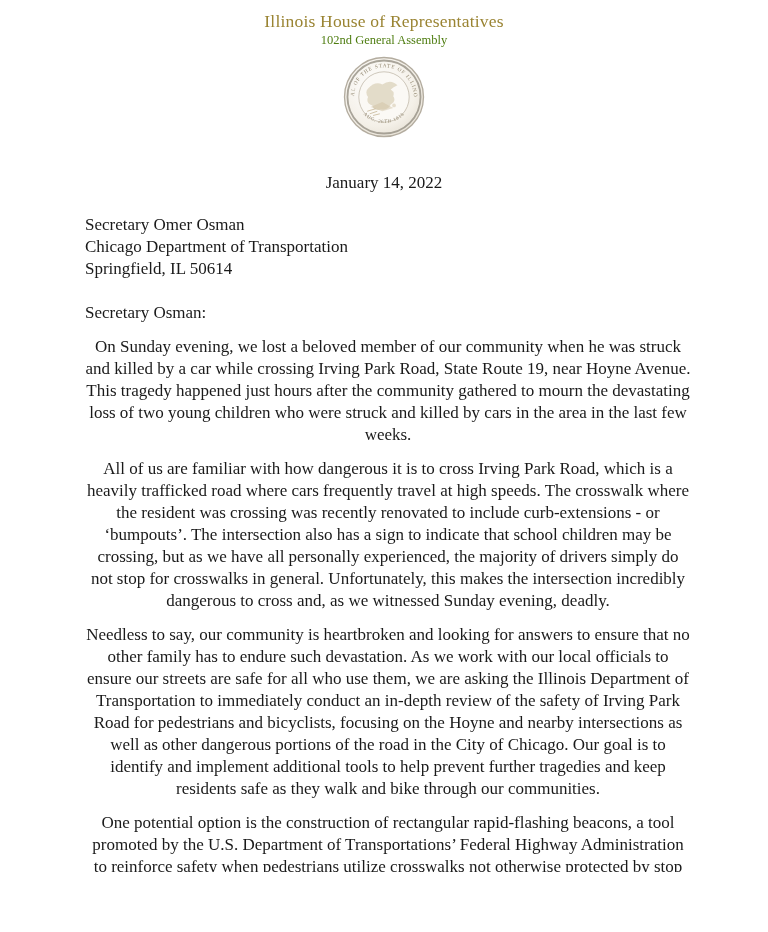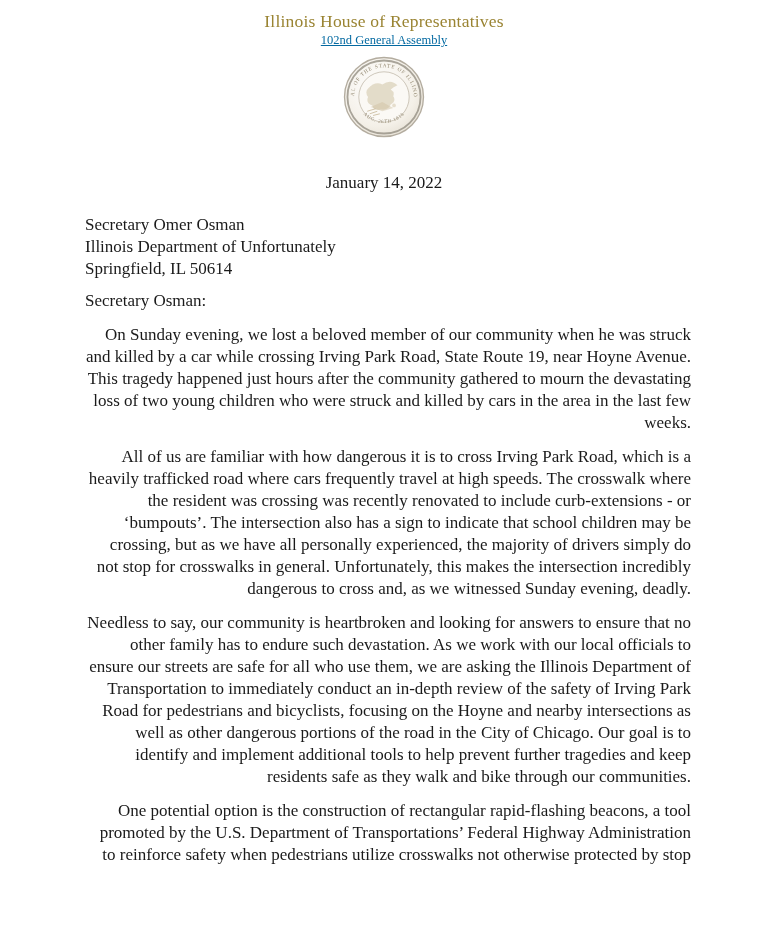--- a/index.html
+++ b/index.html
@@ -29,8 +29,7 @@
   .letterhead-subtitle {
     font-size: 12.5px;
     line-height: 16px;
-    color: #0369a1;
-    text-decoration: underline;
+    color: #4d7c0f;
   }
   .seal-wrap {
     margin-top: 7px;

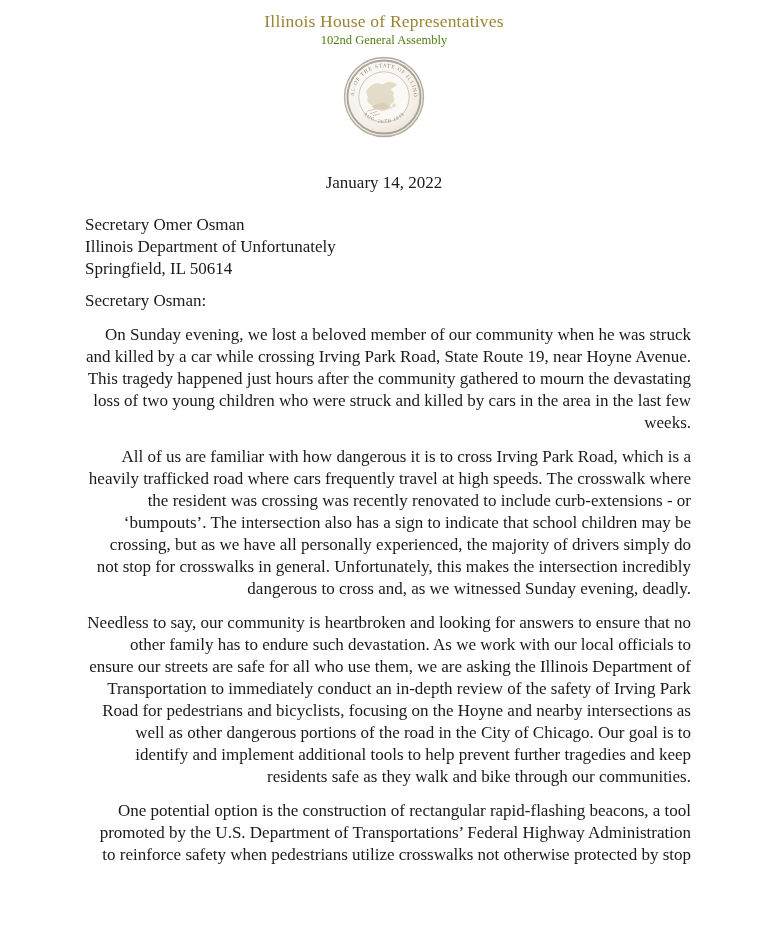--- a/index.html
+++ b/index.html
@@ -126,7 +126,7 @@
 
     <div class="address-block">
       <div class="address-line">Secretary Omer Osman</div>
-      <div class="address-line">Illinois Department of Unfortunately</div>
+      <div class="address-line">Chicago Department of Transportation</div>
       <div class="address-line">Springfield, IL 50614</div>
     </div>
 

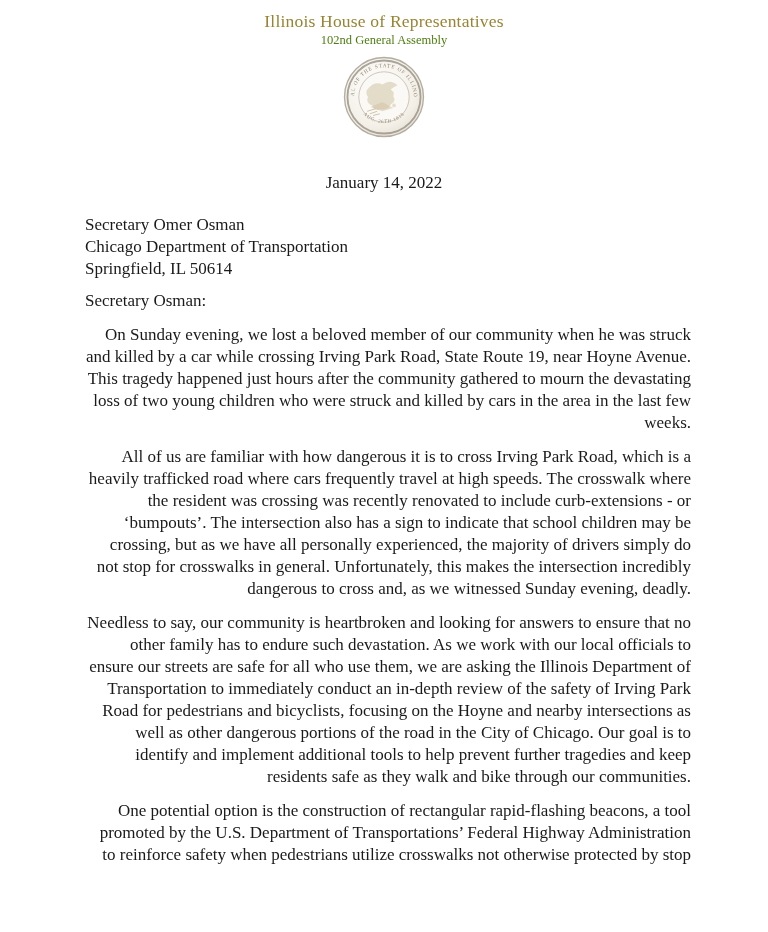--- a/index.html
+++ b/index.html
@@ -59,7 +59,7 @@
     white-space: nowrap;
   }
   .salutation {
-    margin-top: 10px;
+    margin-top: 22px;
   }
   .para {
     margin: 0;

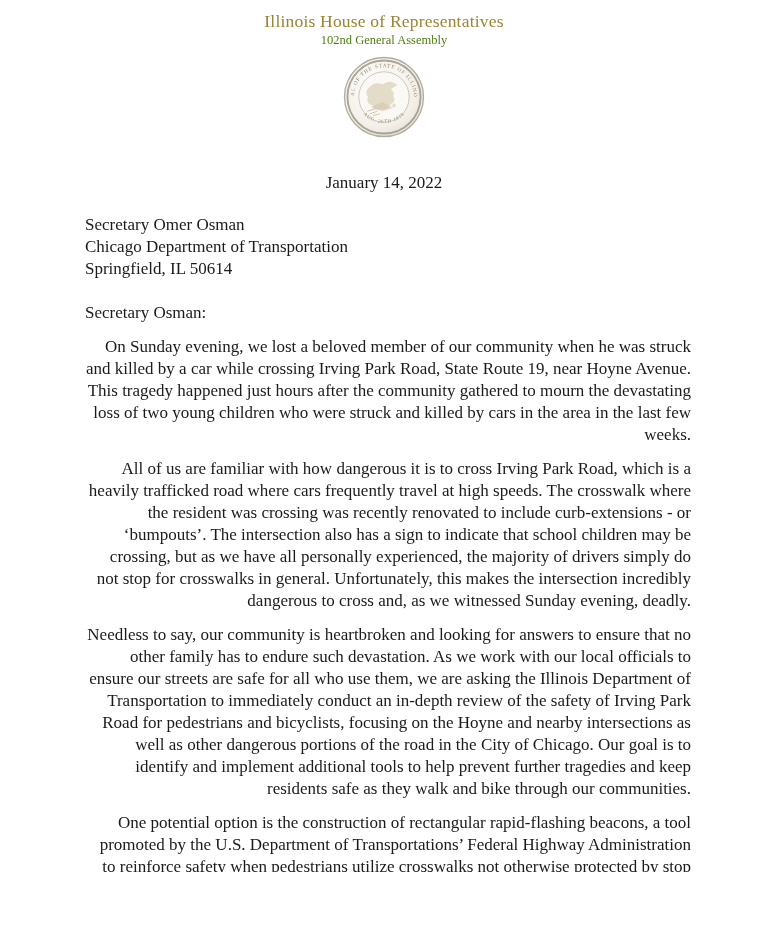--- a/index.html
+++ b/index.html
@@ -64,7 +64,7 @@
   .para {
     margin: 0;
     margin-top: 12px;
-    text-align: right;
+    text-align: center;
   }
   .seal-ring-text {
     font-family: "Liberation Serif", "DejaVu Serif", serif;

